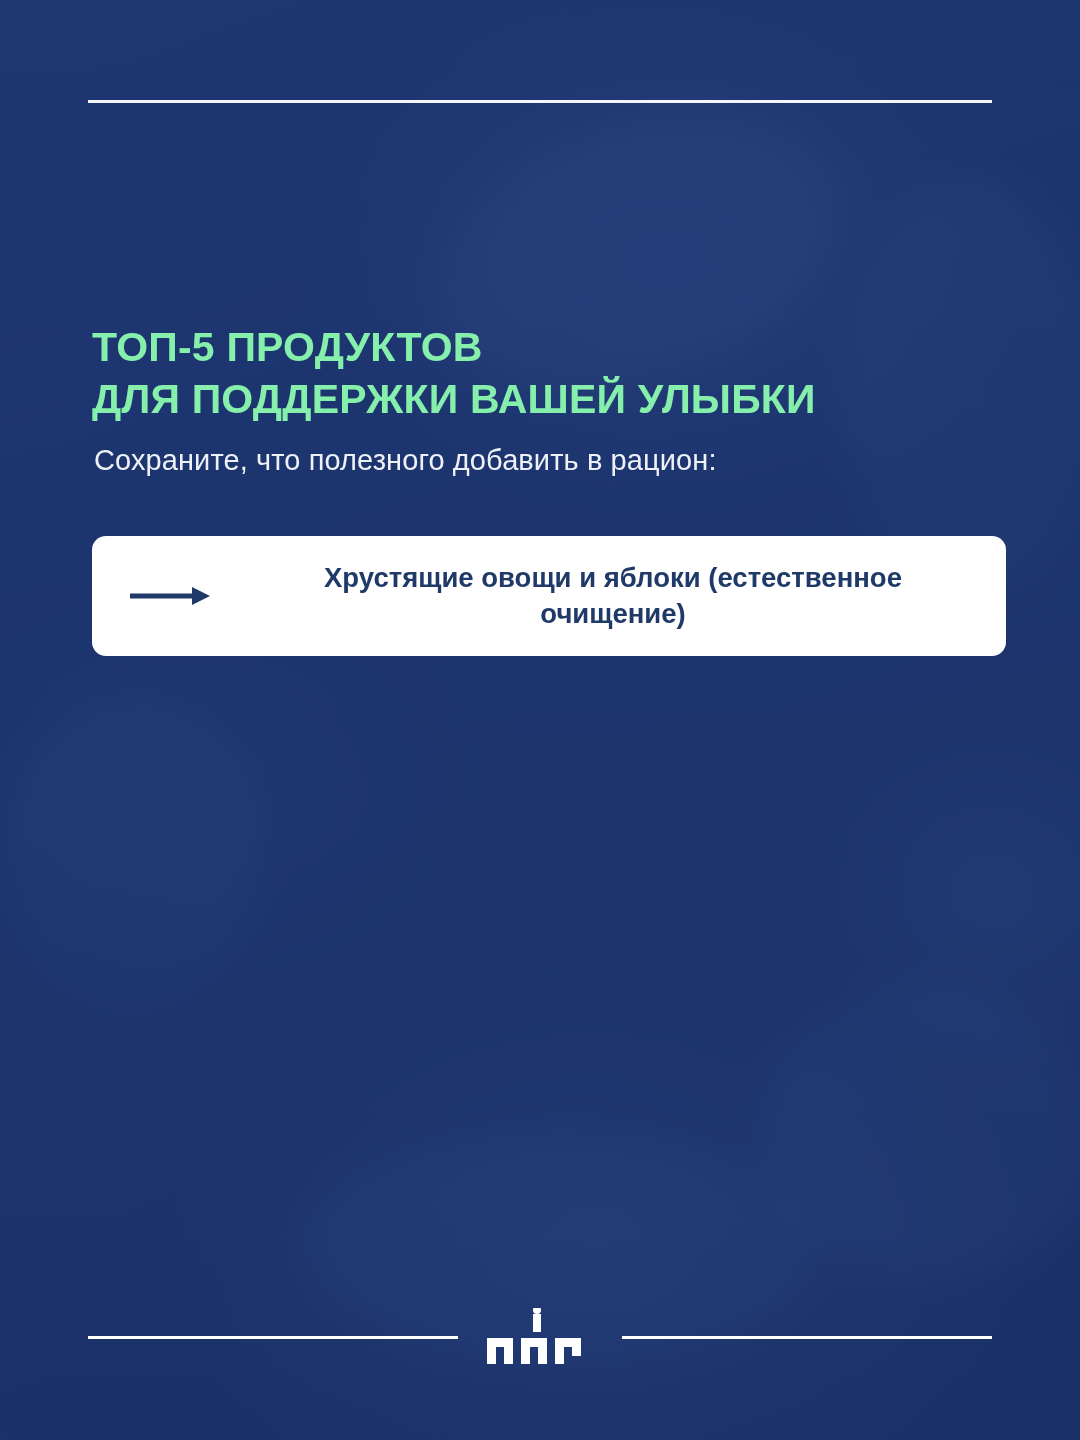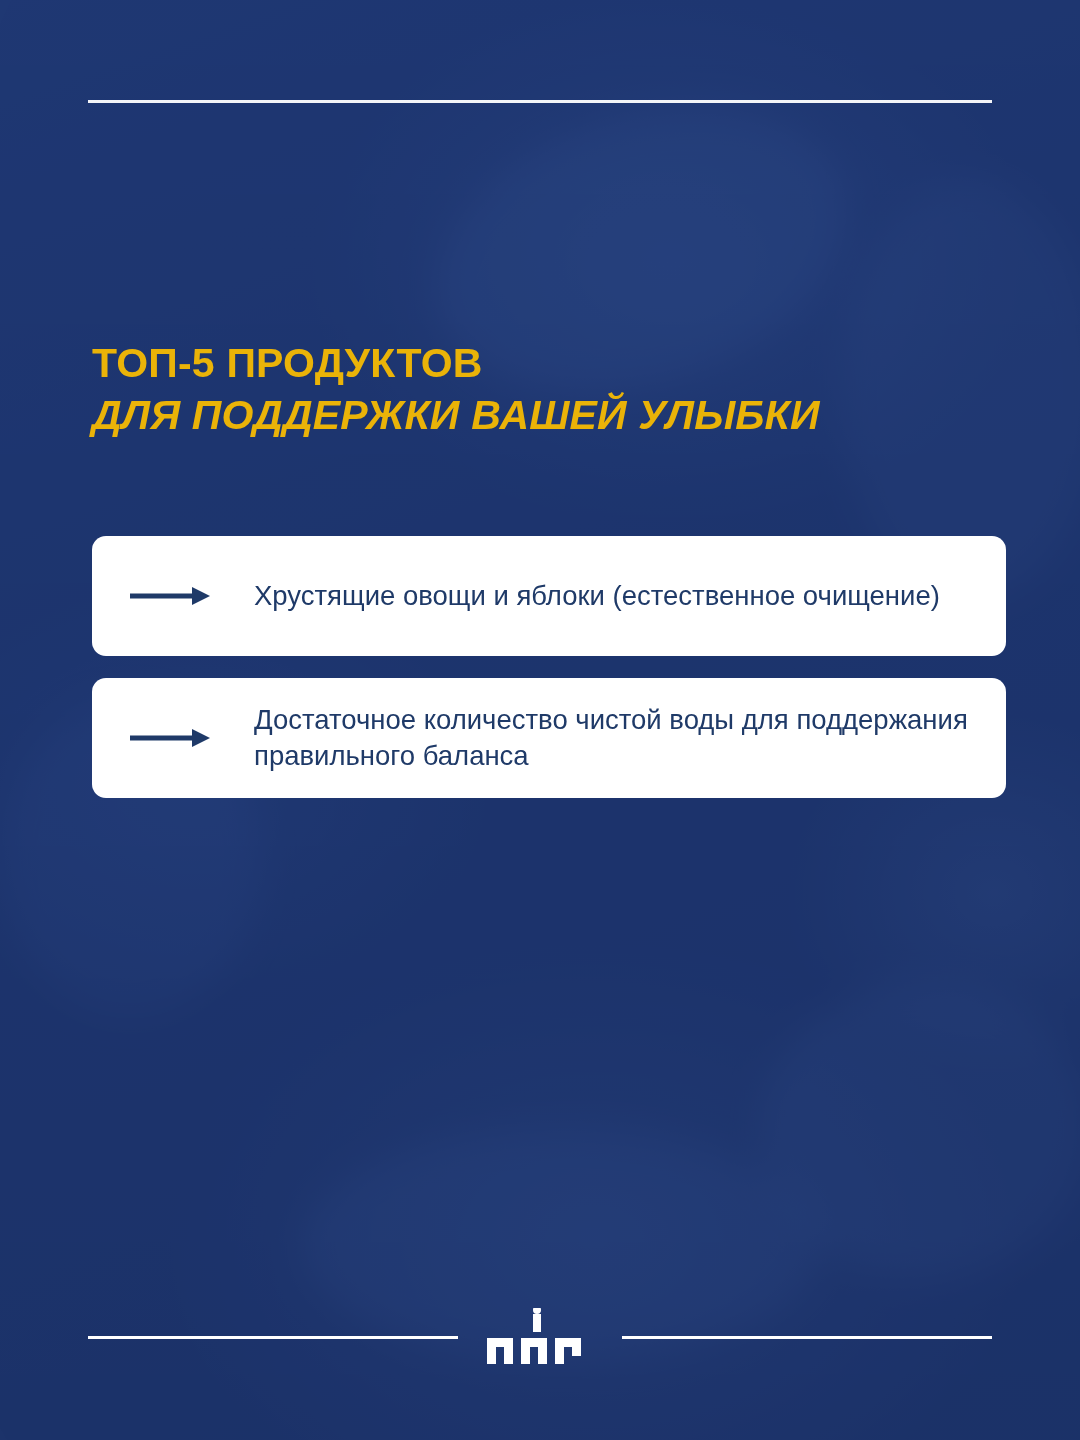--- a/index.html
+++ b/index.html
@@ -88,12 +88,11 @@
     left: 92px;
     top: 322px;
     width: 900px;
-    color: #eab308;
+    color: #86efac;
     font-size: 41px;
     line-height: 1.26;
     font-weight: 700;
     letter-spacing: .2px;
-    margin-top: 16px;
   }
   .headline .l2 { display: block; font-style: italic; }
 

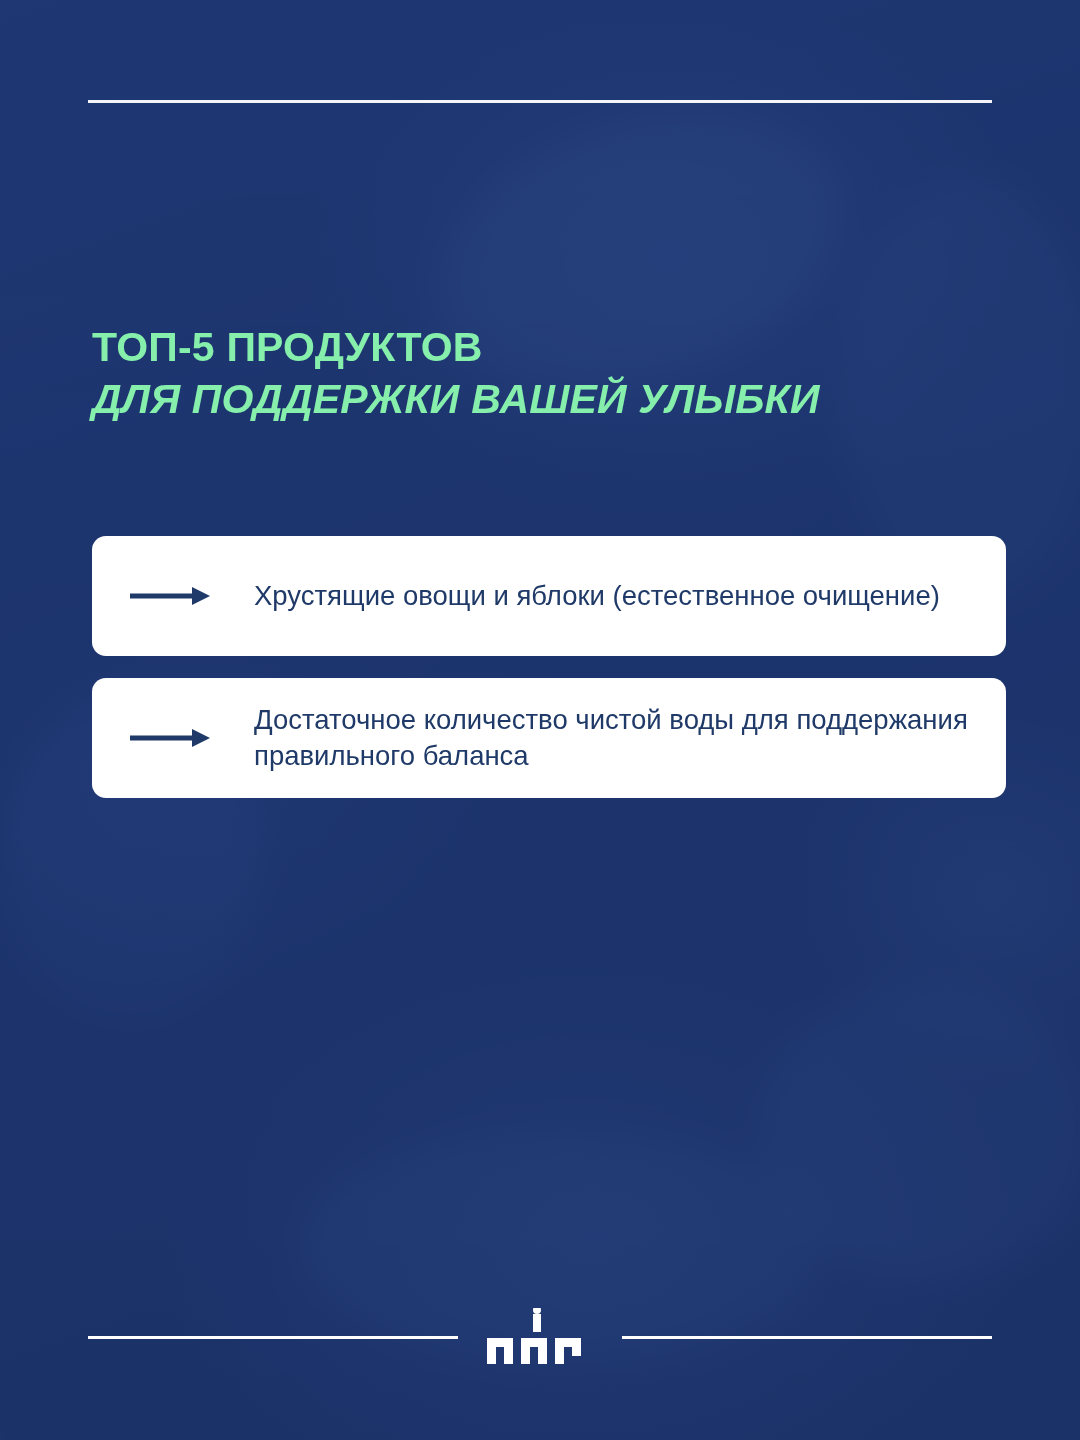--- a/index.html
+++ b/index.html
@@ -94,7 +94,7 @@
     font-weight: 700;
     letter-spacing: .2px;
   }
-  .headline .l2 { display: block; font-style: italic; }
+  .headline .l2 { display: block; }
 
   .subhead {
     position: absolute;

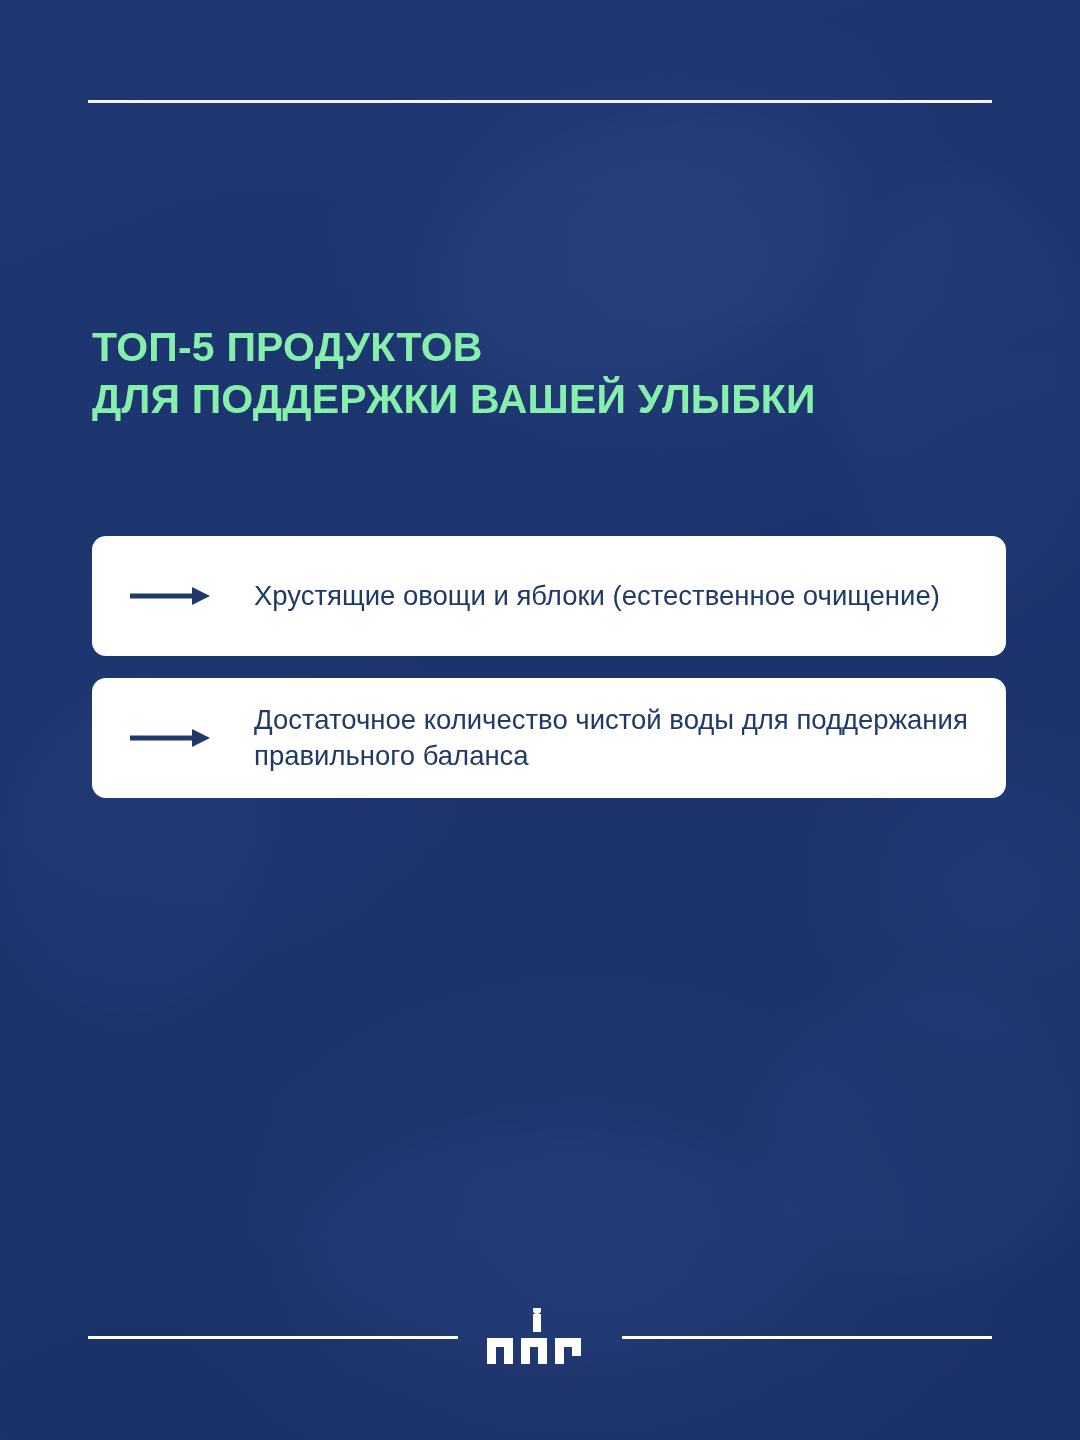--- a/index.html
+++ b/index.html
@@ -180,6 +180,7 @@
       <span class="l2">ДЛЯ ПОДДЕРЖКИ ВАШЕЙ УЛЫБКИ</span>
     </div>
 
+    <div class="subhead">Сохраните, что полезного добавить в рацион:</div>
 
     <div class="cards">
 

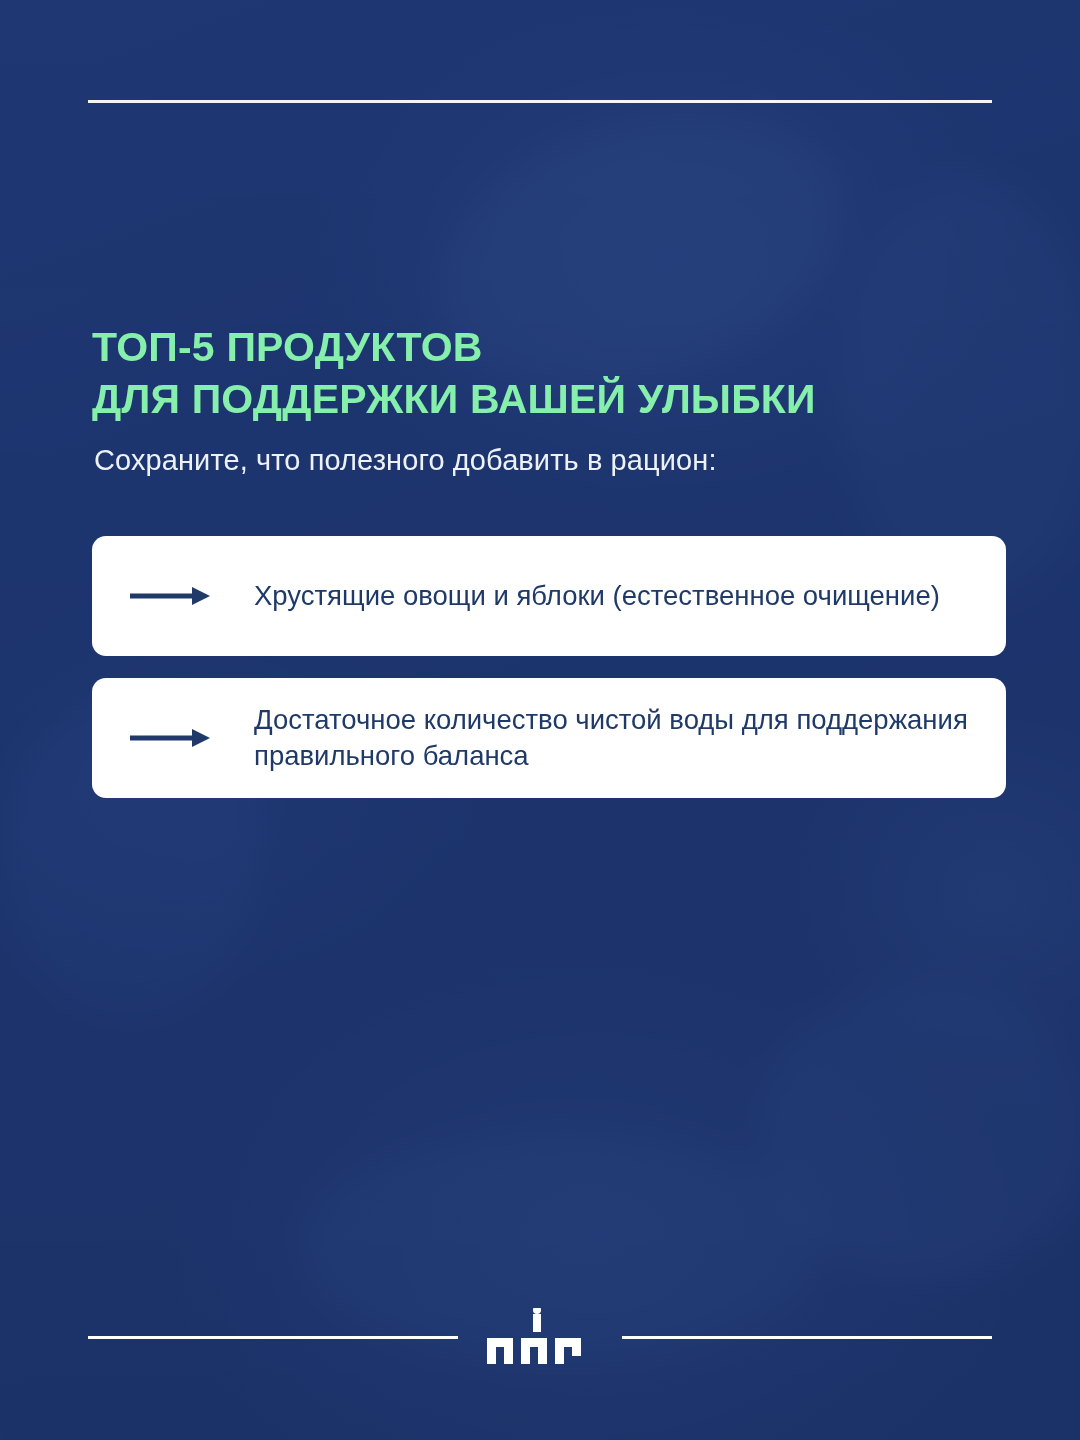--- a/index.html
+++ b/index.html
@@ -140,8 +140,9 @@
     color: #1f3a68;
     font-size: 27.5px;
     line-height: 1.32;
-    font-weight: 400;
+    font-weight: 700;
     letter-spacing: 0px;
+    text-align: center;
   }
 
   .logo {

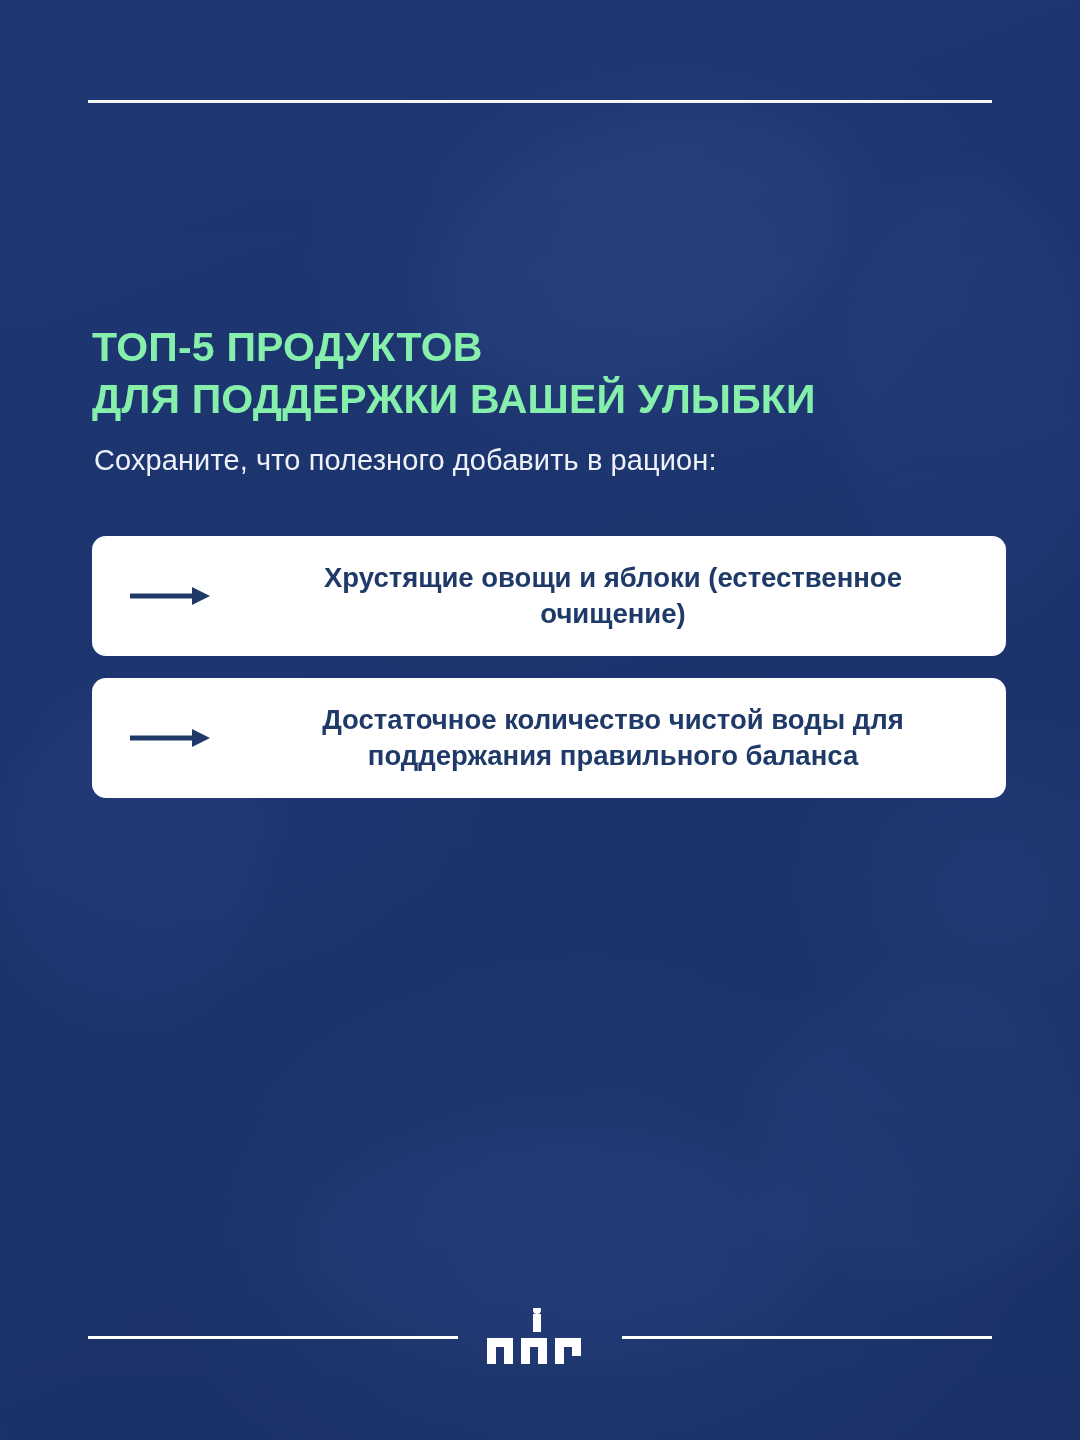--- a/index.html
+++ b/index.html
@@ -197,15 +197,6 @@
 
 
 
-      <div class="card">
-        <div class="arrow-cell">
-          <svg class="arrow" width="86" height="26" viewBox="0 0 86 26" aria-hidden="true">
-            <path d="M2 13 H70" stroke="#1f3a68" stroke-width="5" stroke-linecap="square" fill="none"></path>
-            <path d="M62 4 L80 13 L62 22 Z" fill="#1f3a68"></path>
-          </svg>
-        </div>
-        <div class="card-text">Достаточное количество чистой воды для поддержания правильного баланса</div>
-      </div>
 
     </div>
 

